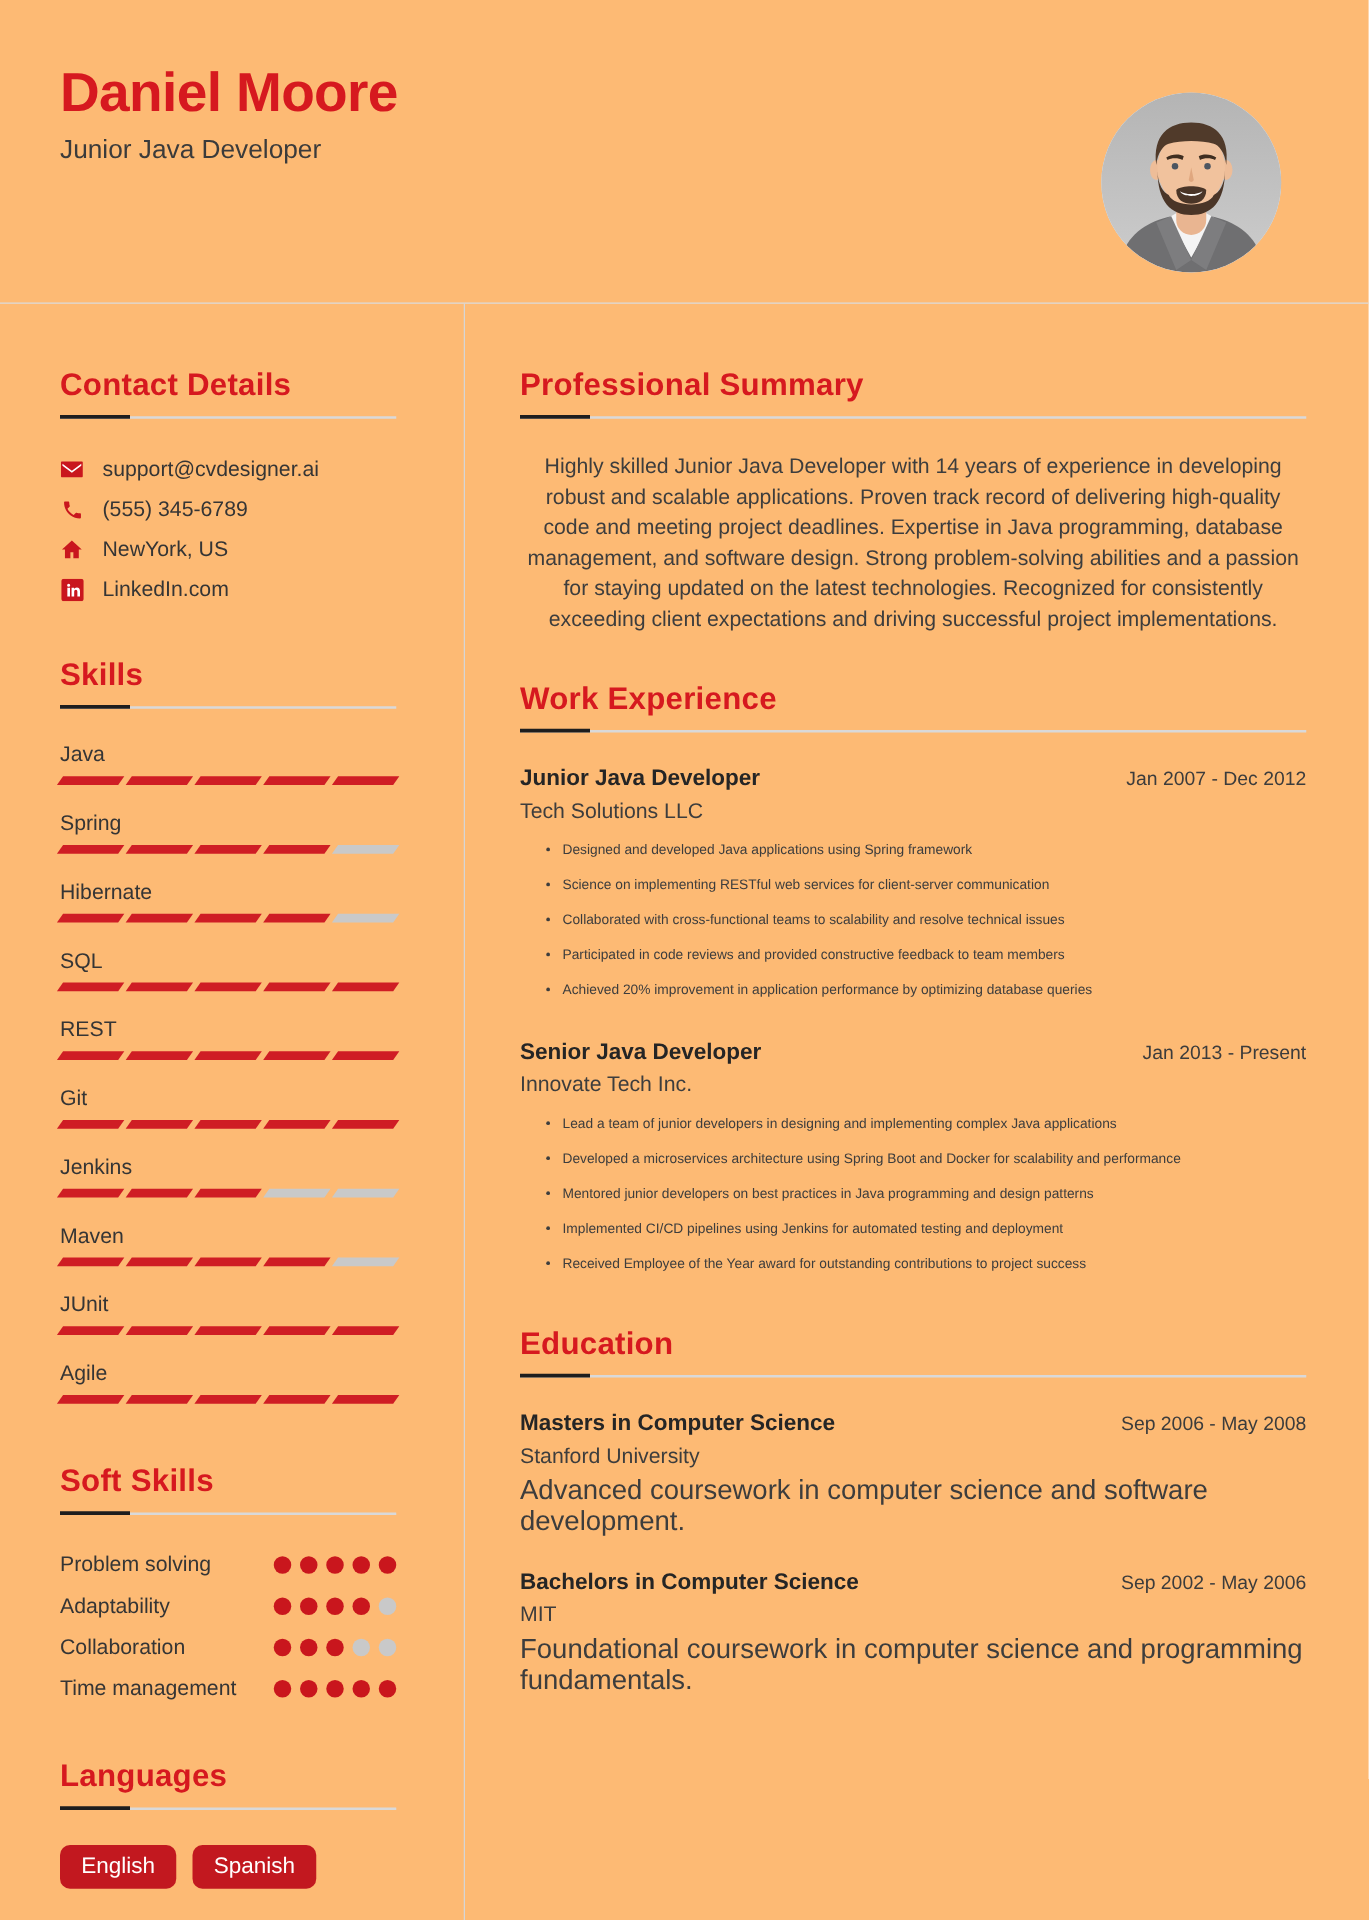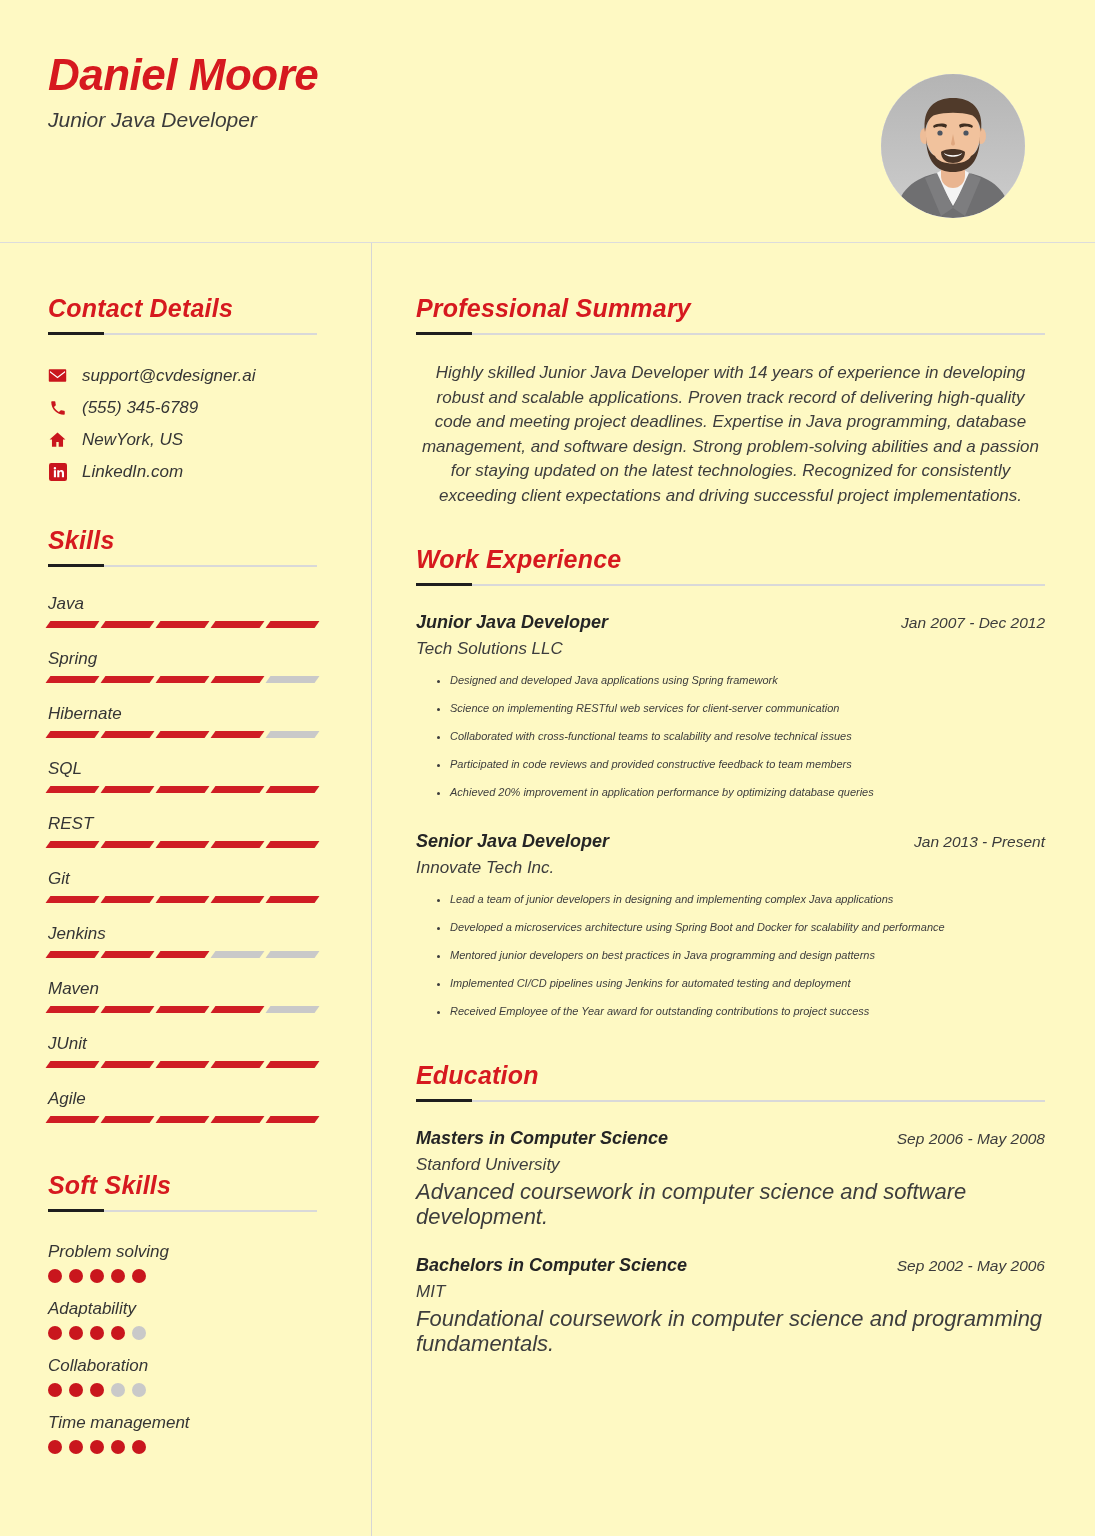--- a/index.html
+++ b/index.html
@@ -5,7 +5,7 @@
   * { margin:0; padding:0; box-sizing:border-box; }
   html,body { background:#fff; }
   body { font-family:"Liberation Sans","DejaVu Sans",sans-serif; color:#3b3b3b; }
-  .page { position:relative; width:1095px; height:1536px; background:#fef9c3; overflow:hidden;font-style:italic; }
+  .page { position:relative; width:1095px; height:1536px; background:#fdba74; overflow:hidden; }
 
   
   .header { position:relative; height:193px; border-bottom:1px solid #dcdcdc; }

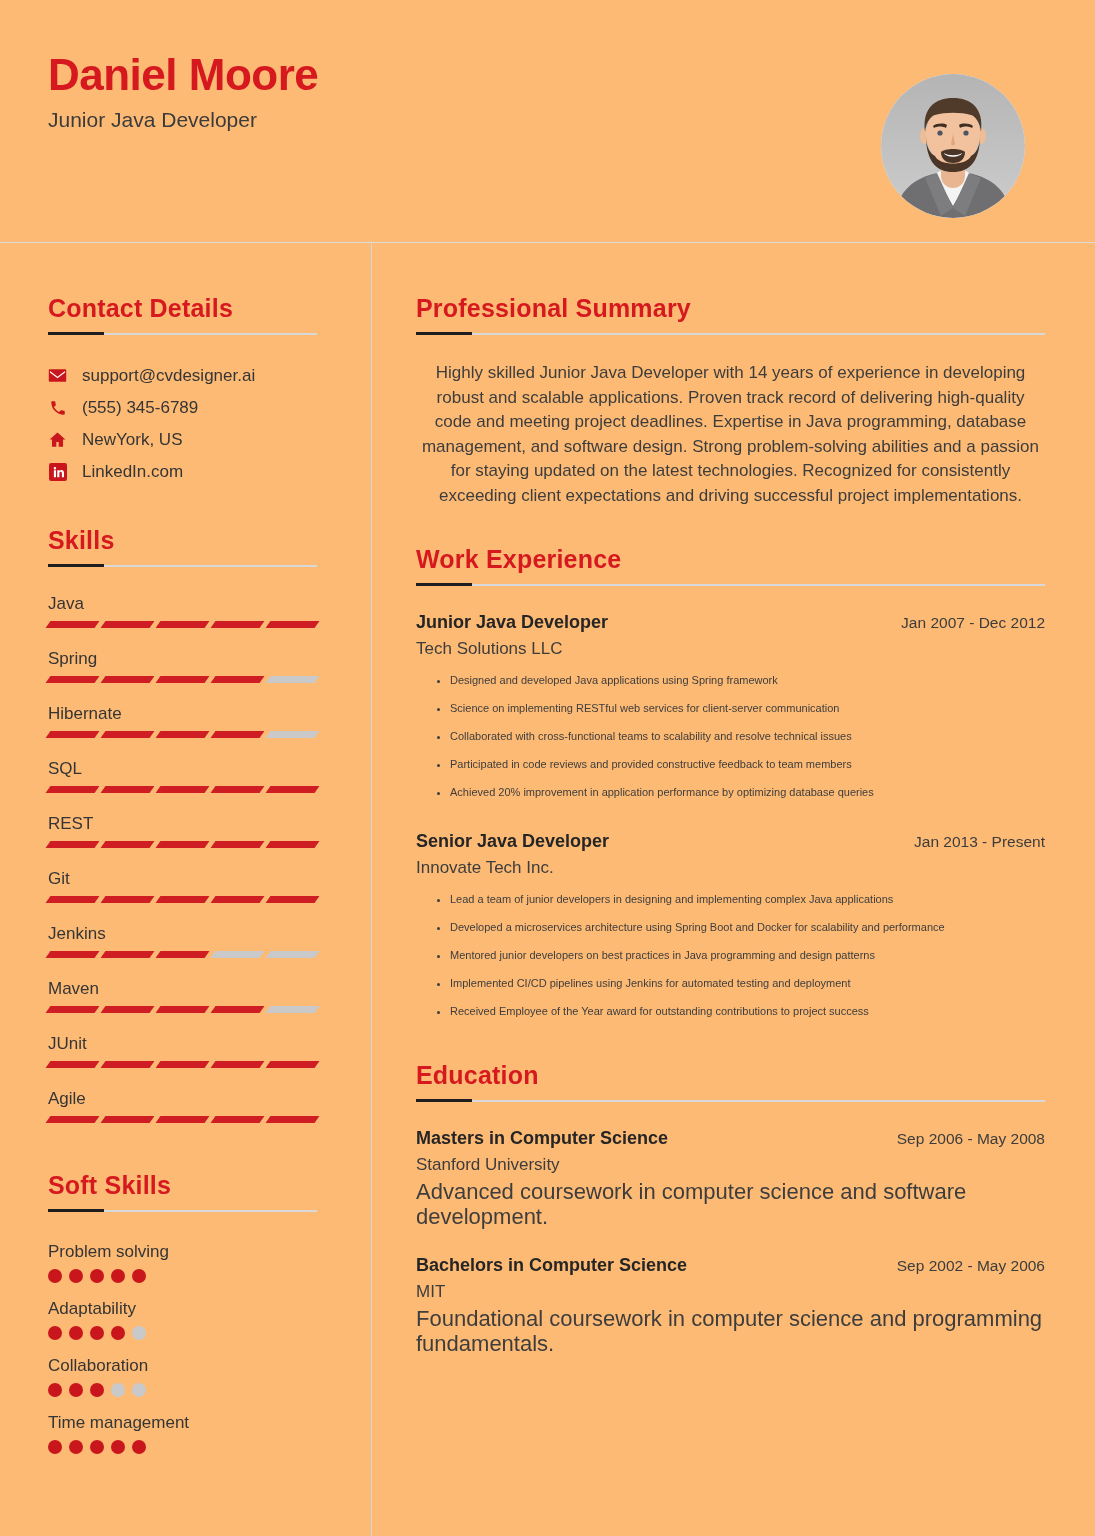--- a/index.html
+++ b/index.html
@@ -41,7 +41,7 @@
 
   
   .soft-list { margin-top:28px; }
-  .soft-item { display:flex; margin-bottom:9px;flex-direction:column; }
+  .soft-item { display:flex; margin-bottom:9px; }
   .soft-name { flex:1; font-size:17px; color:#353535; line-height:24px; padding-right:8px; }
   .dot-meter { display:flex; gap:7px; height:24px; align-items:center; flex:0 0 auto; }
   .dot-seg { width:14px; height:14px; border-radius:50%; }

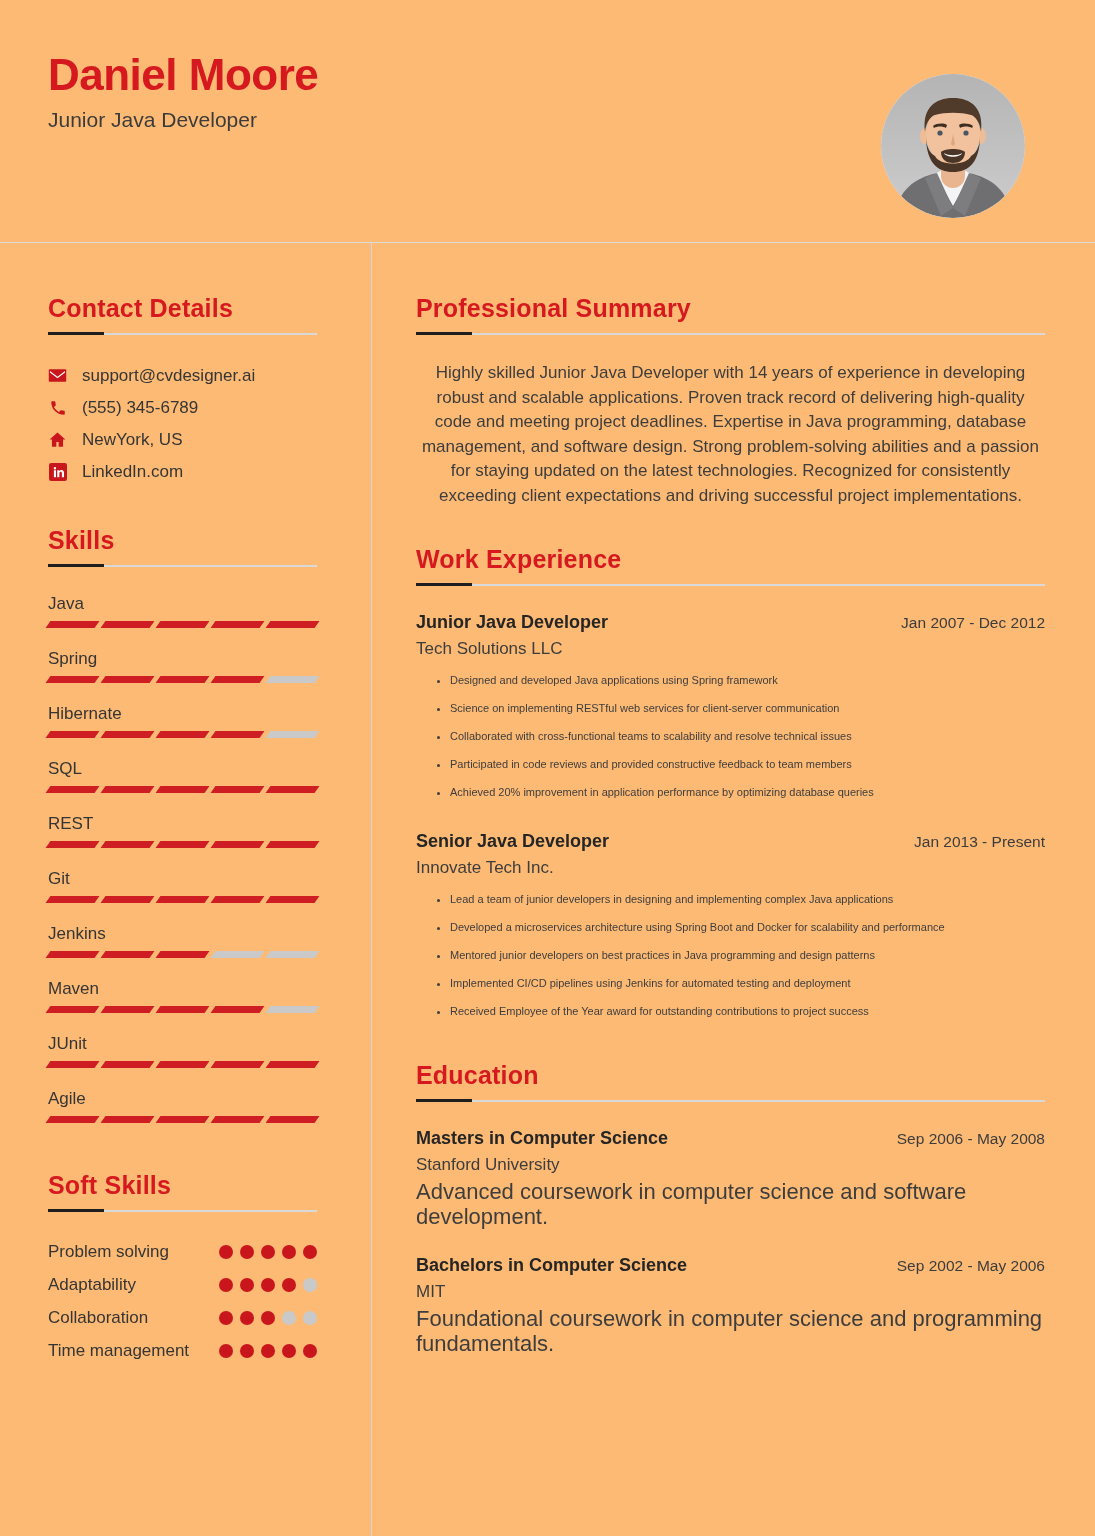--- a/index.html
+++ b/index.html
@@ -338,6 +338,14 @@
           </div>
       </div>
 
+      <div class="side-section">
+        <div class="section-heading">Languages</div>
+        <div class="rule"></div>
+        <div class="lang-list">
+          <span class="lang-pill">English</span>
+          <span class="lang-pill">Spanish</span>
+        </div>
+      </div>
 
     </div>
 

